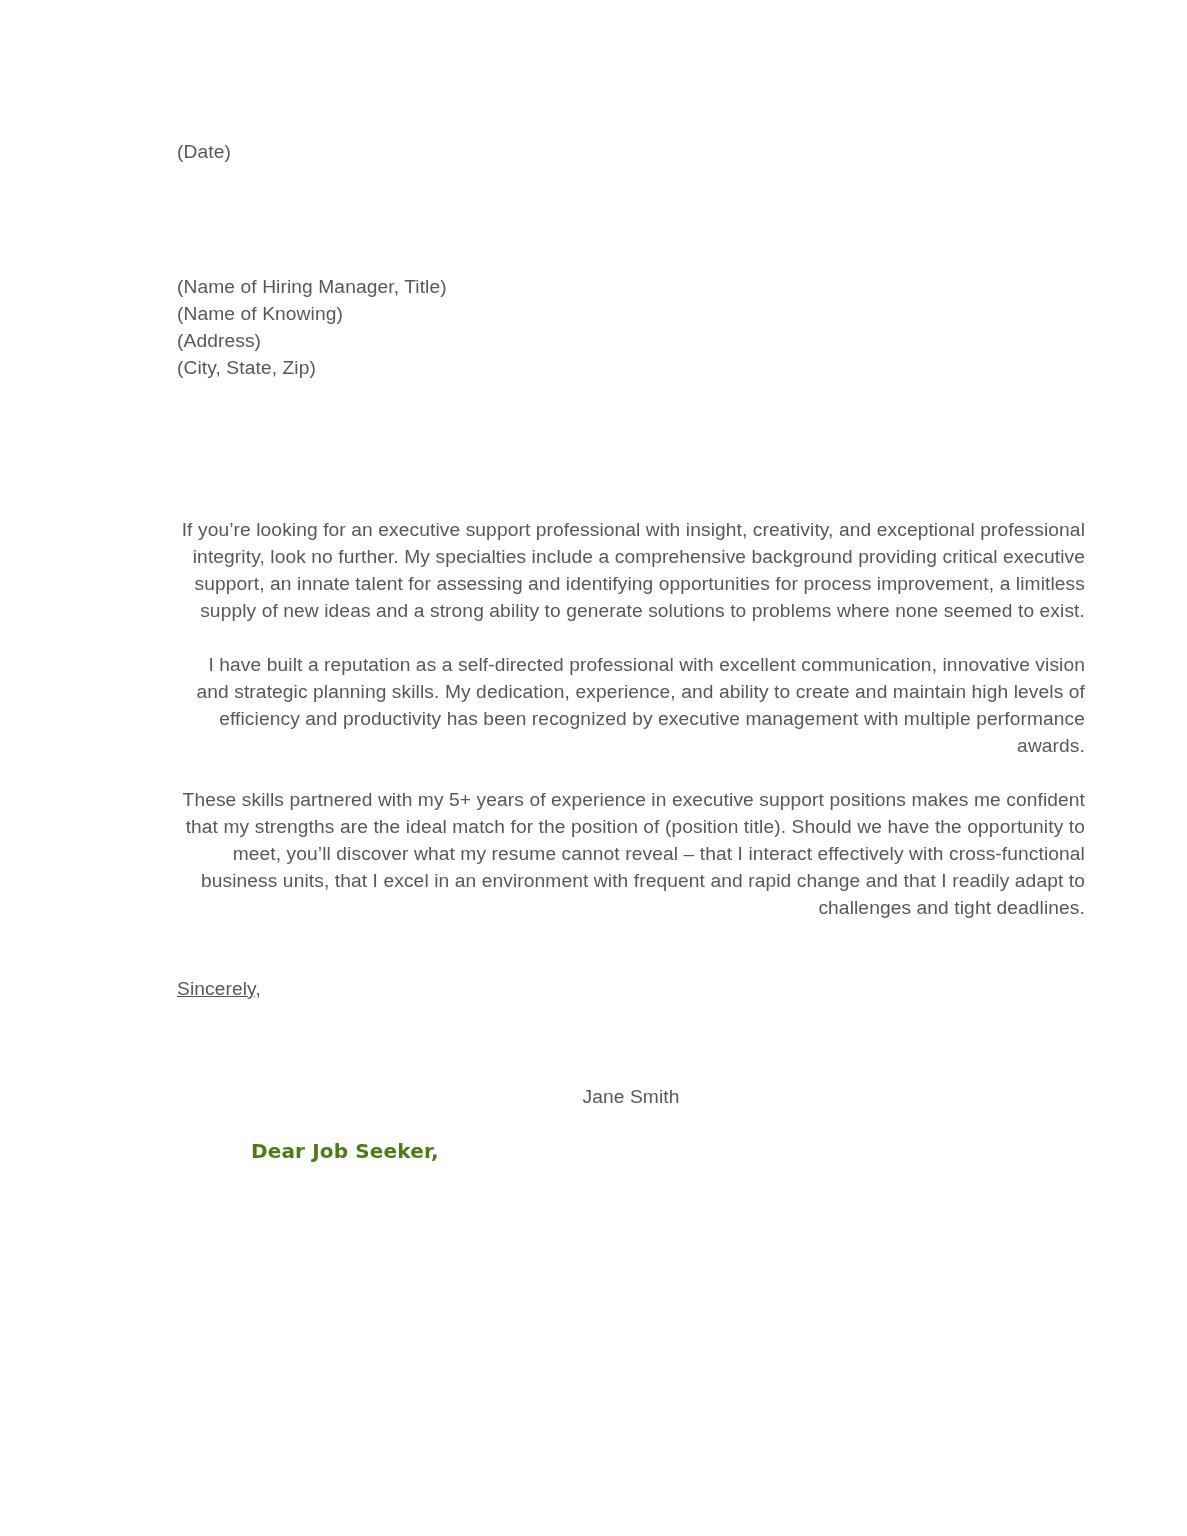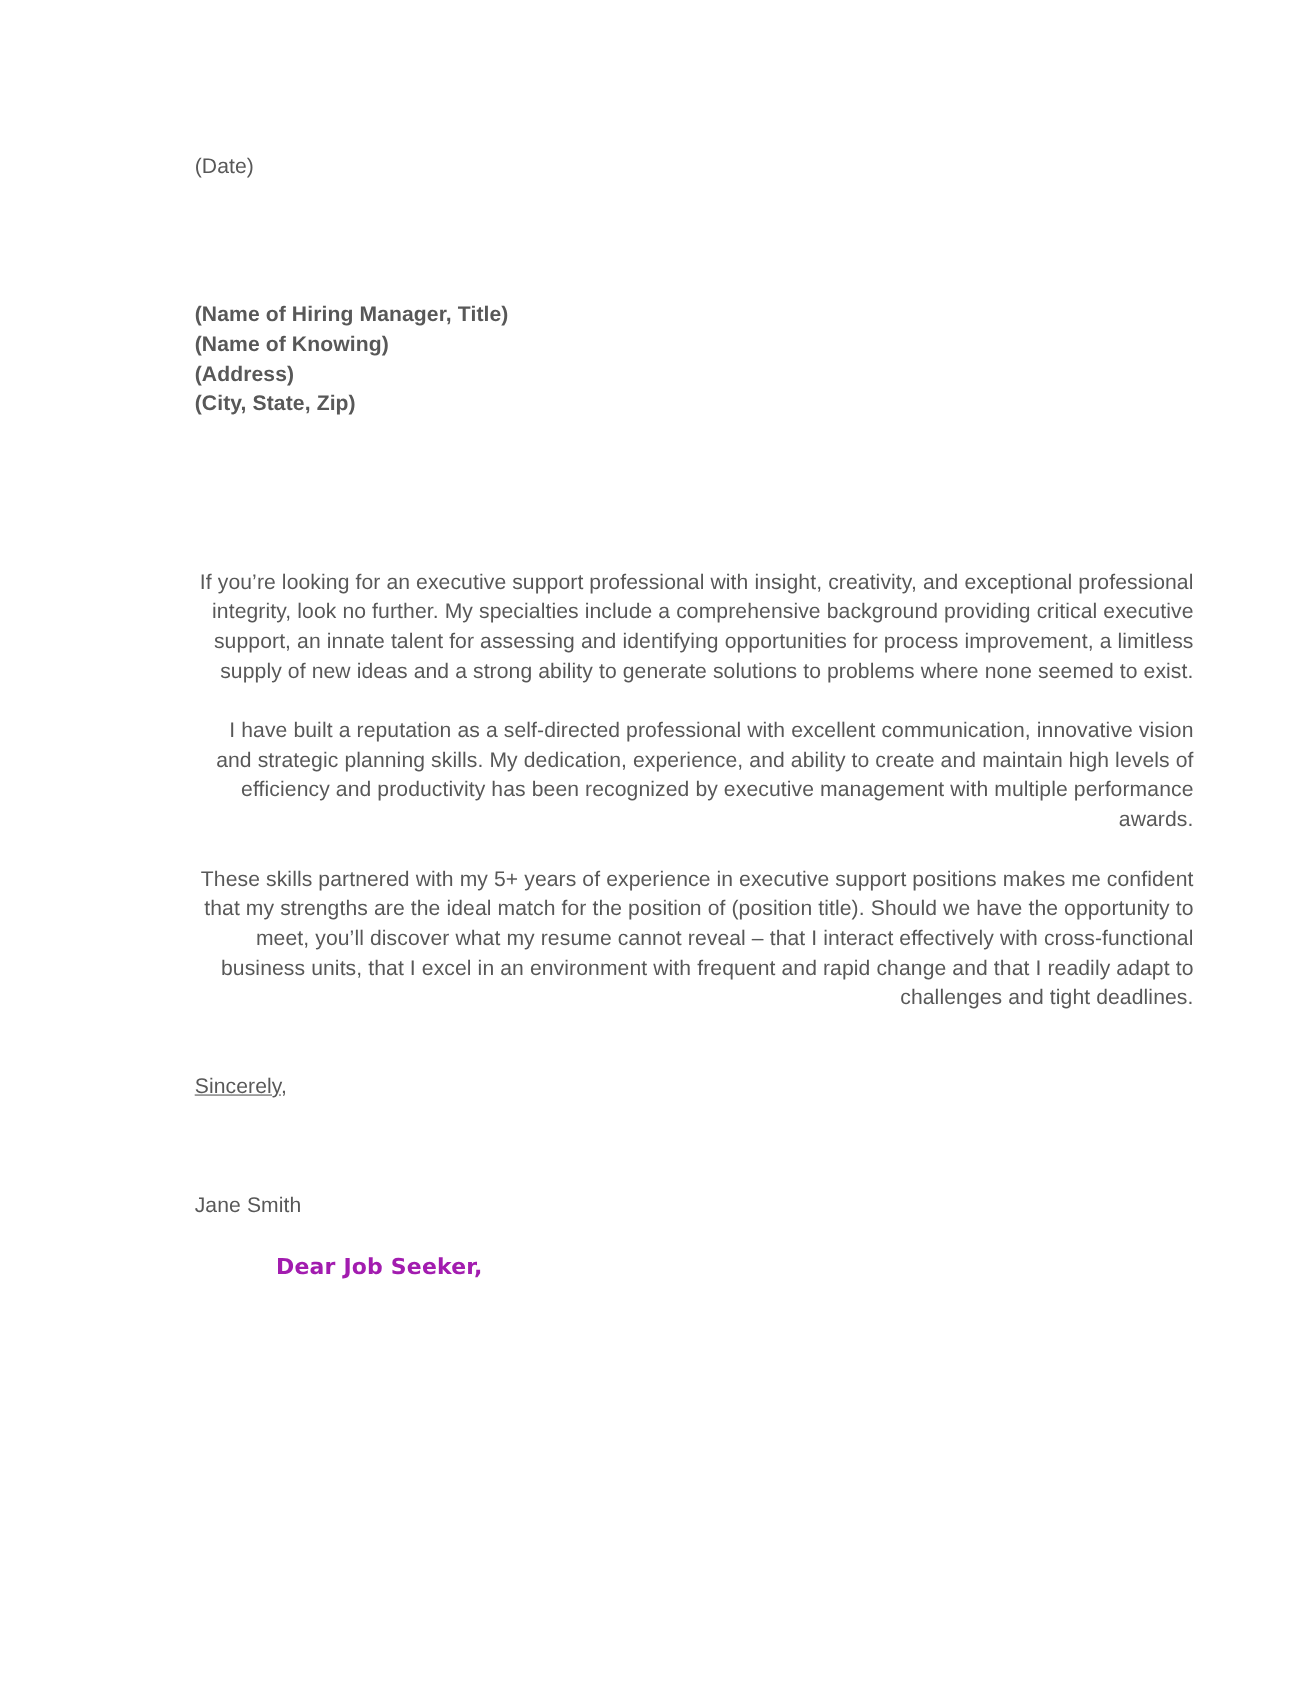--- a/index.html
+++ b/index.html
@@ -52,7 +52,6 @@
   .recipient-block li {
     margin: 0;
     white-space: pre;
-    font-weight: bold;
   }
 
   .salutation {

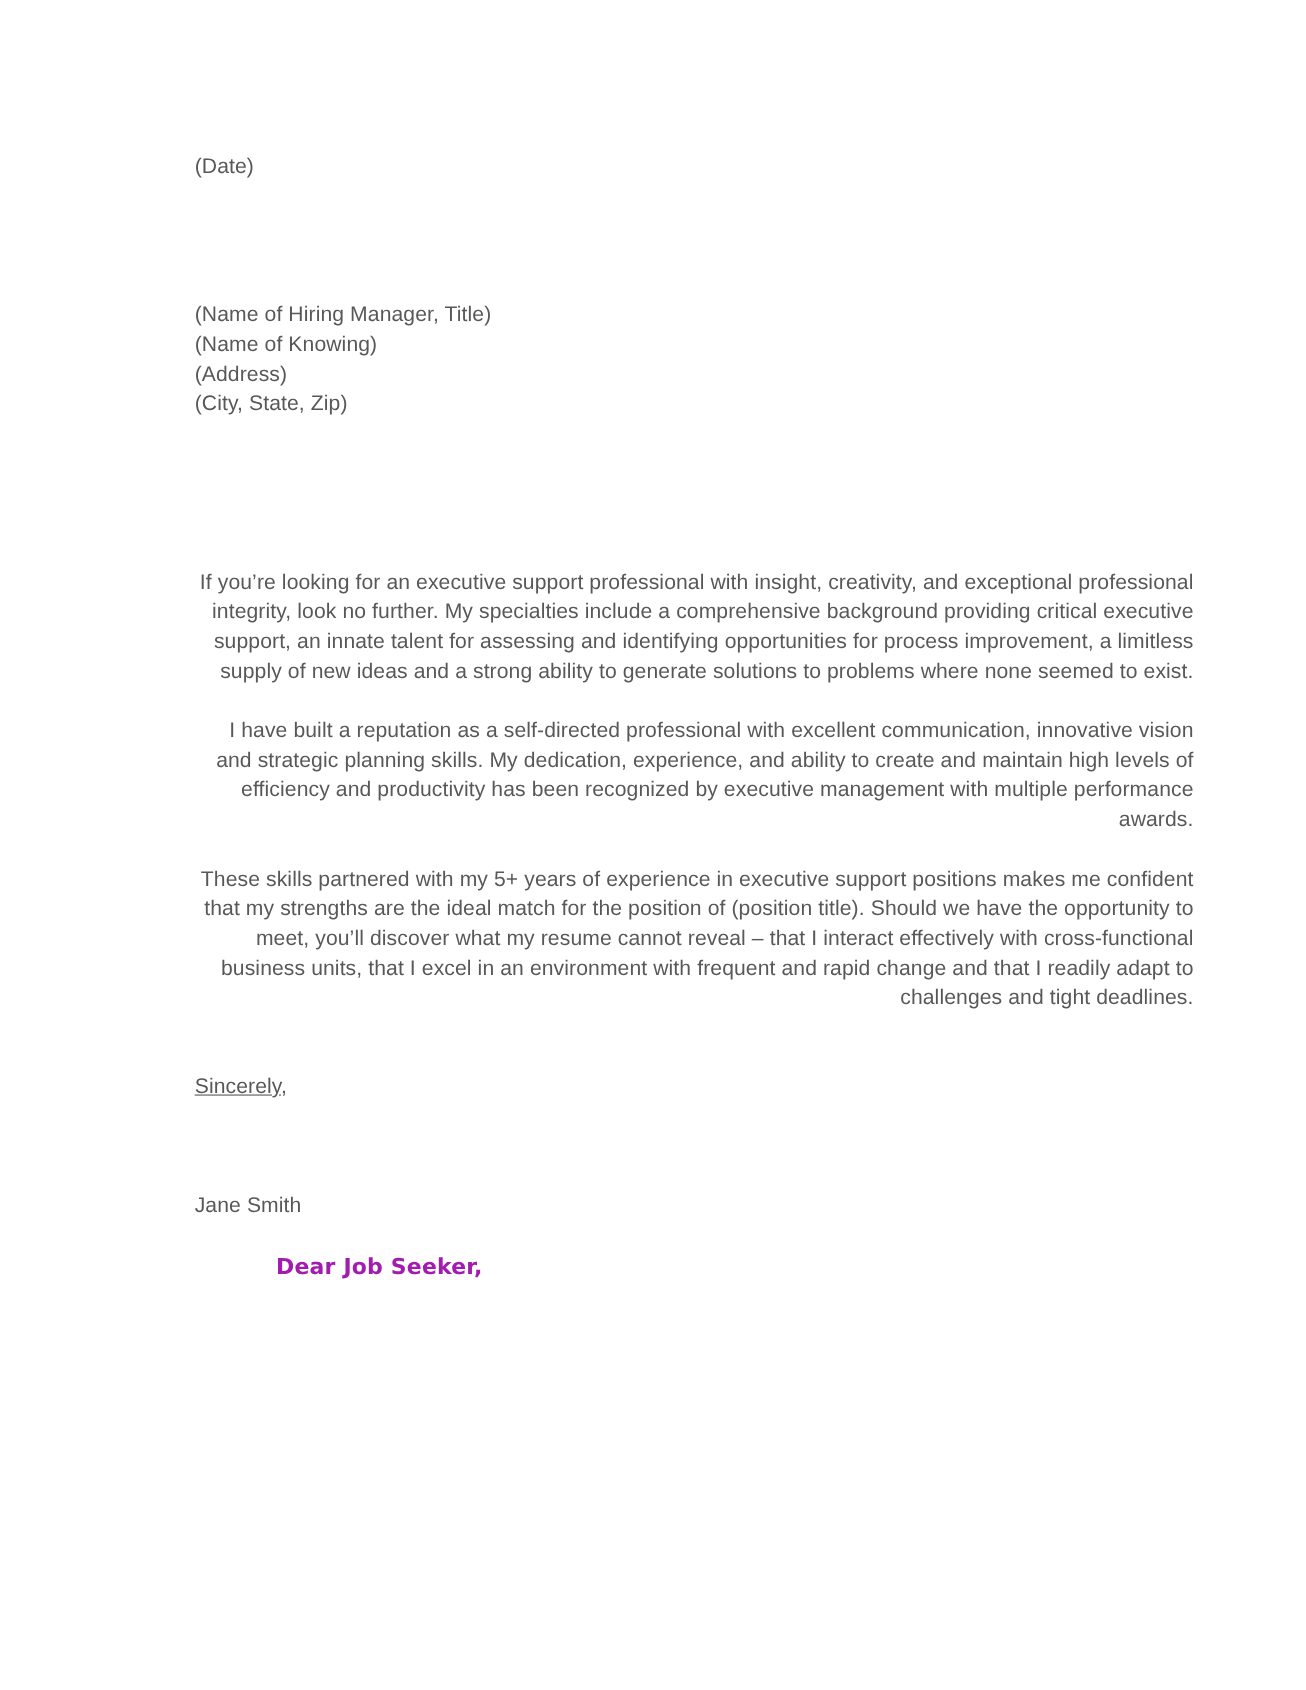--- a/index.html
+++ b/index.html
@@ -70,6 +70,7 @@
 
   .signature-name {
     margin: 0;
+    text-align: center;
   }
 
   

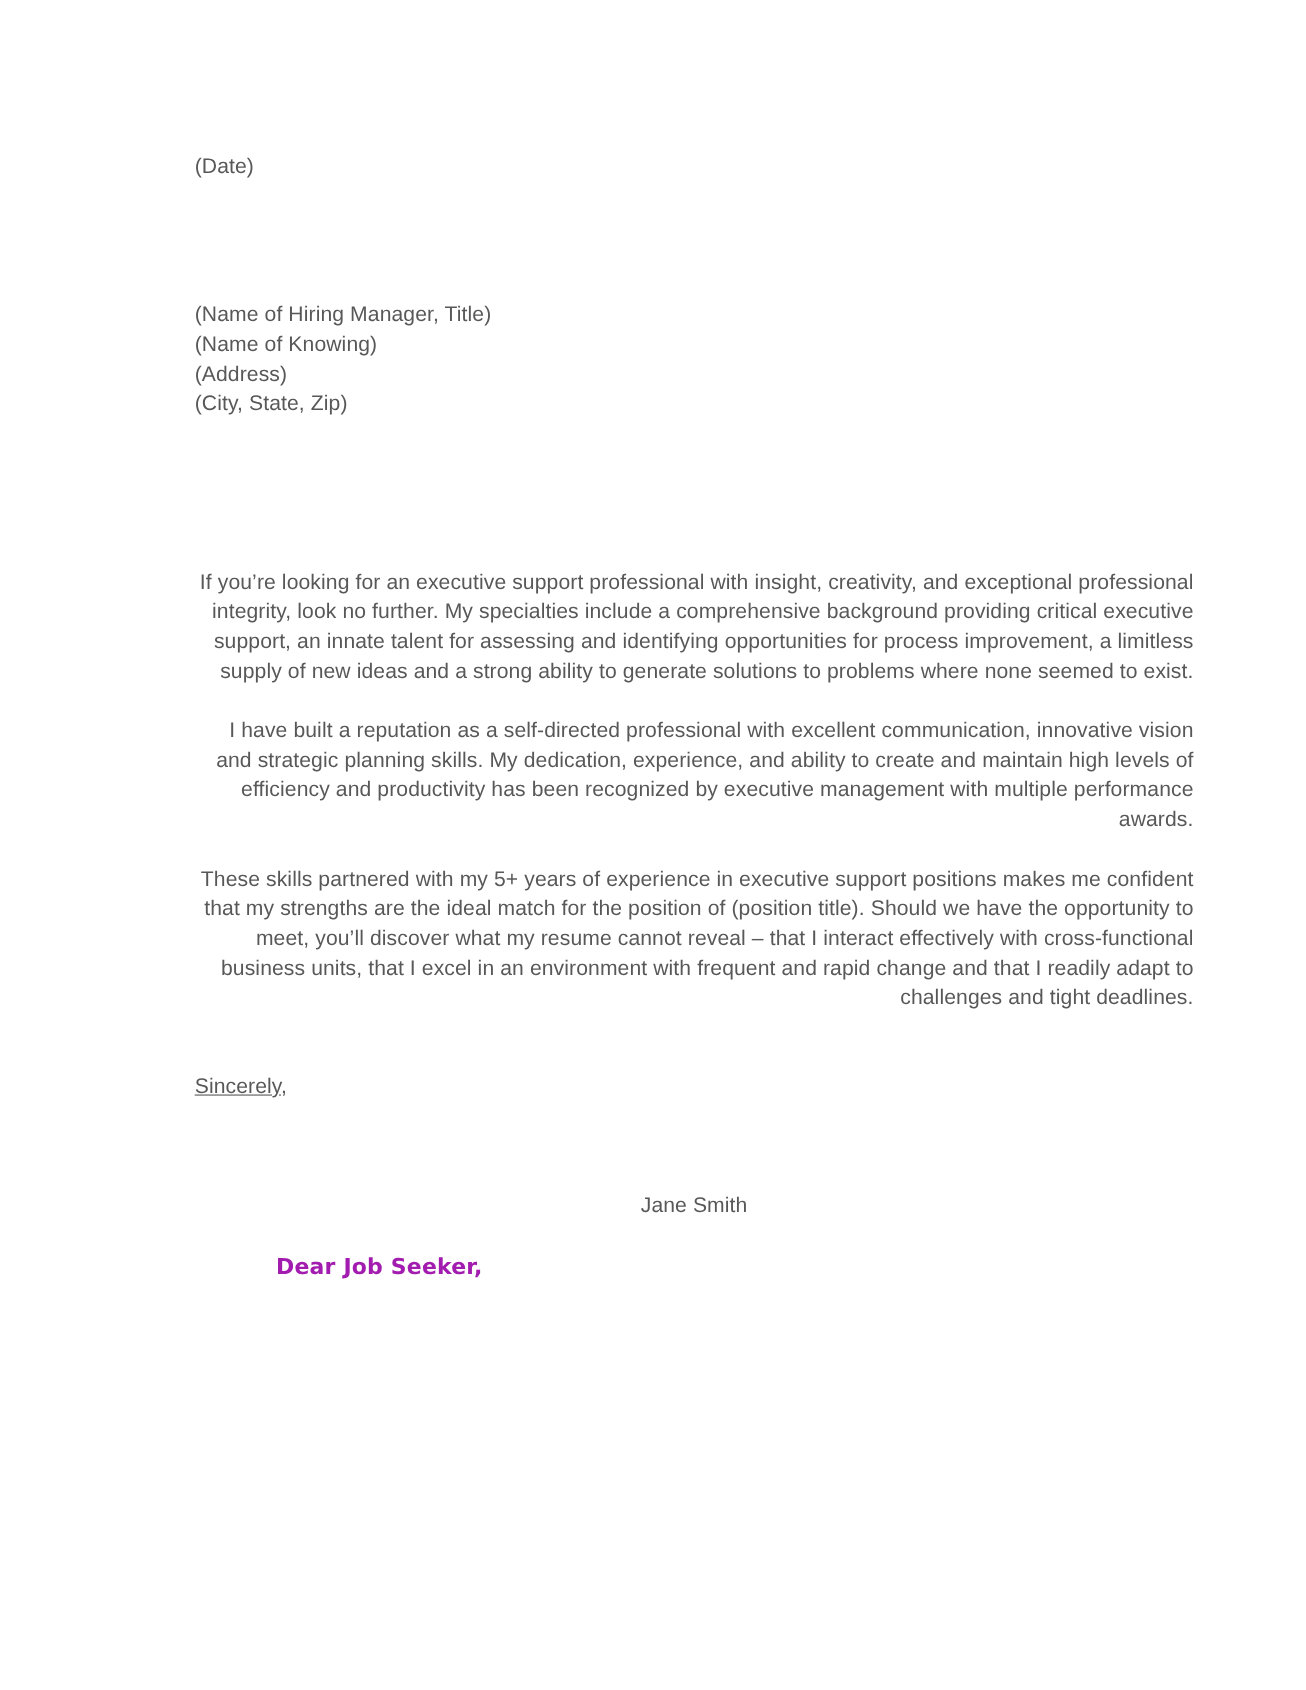--- a/index.html
+++ b/index.html
@@ -82,7 +82,7 @@
   .second-salutation {
     margin: 0;
     padding-left: 74px;
-    color: #a21caf;
+    color: #4d7c0f;
     font-family: "DejaVu Sans", sans-serif;
     font-size: 20px;
     font-weight: 600;

